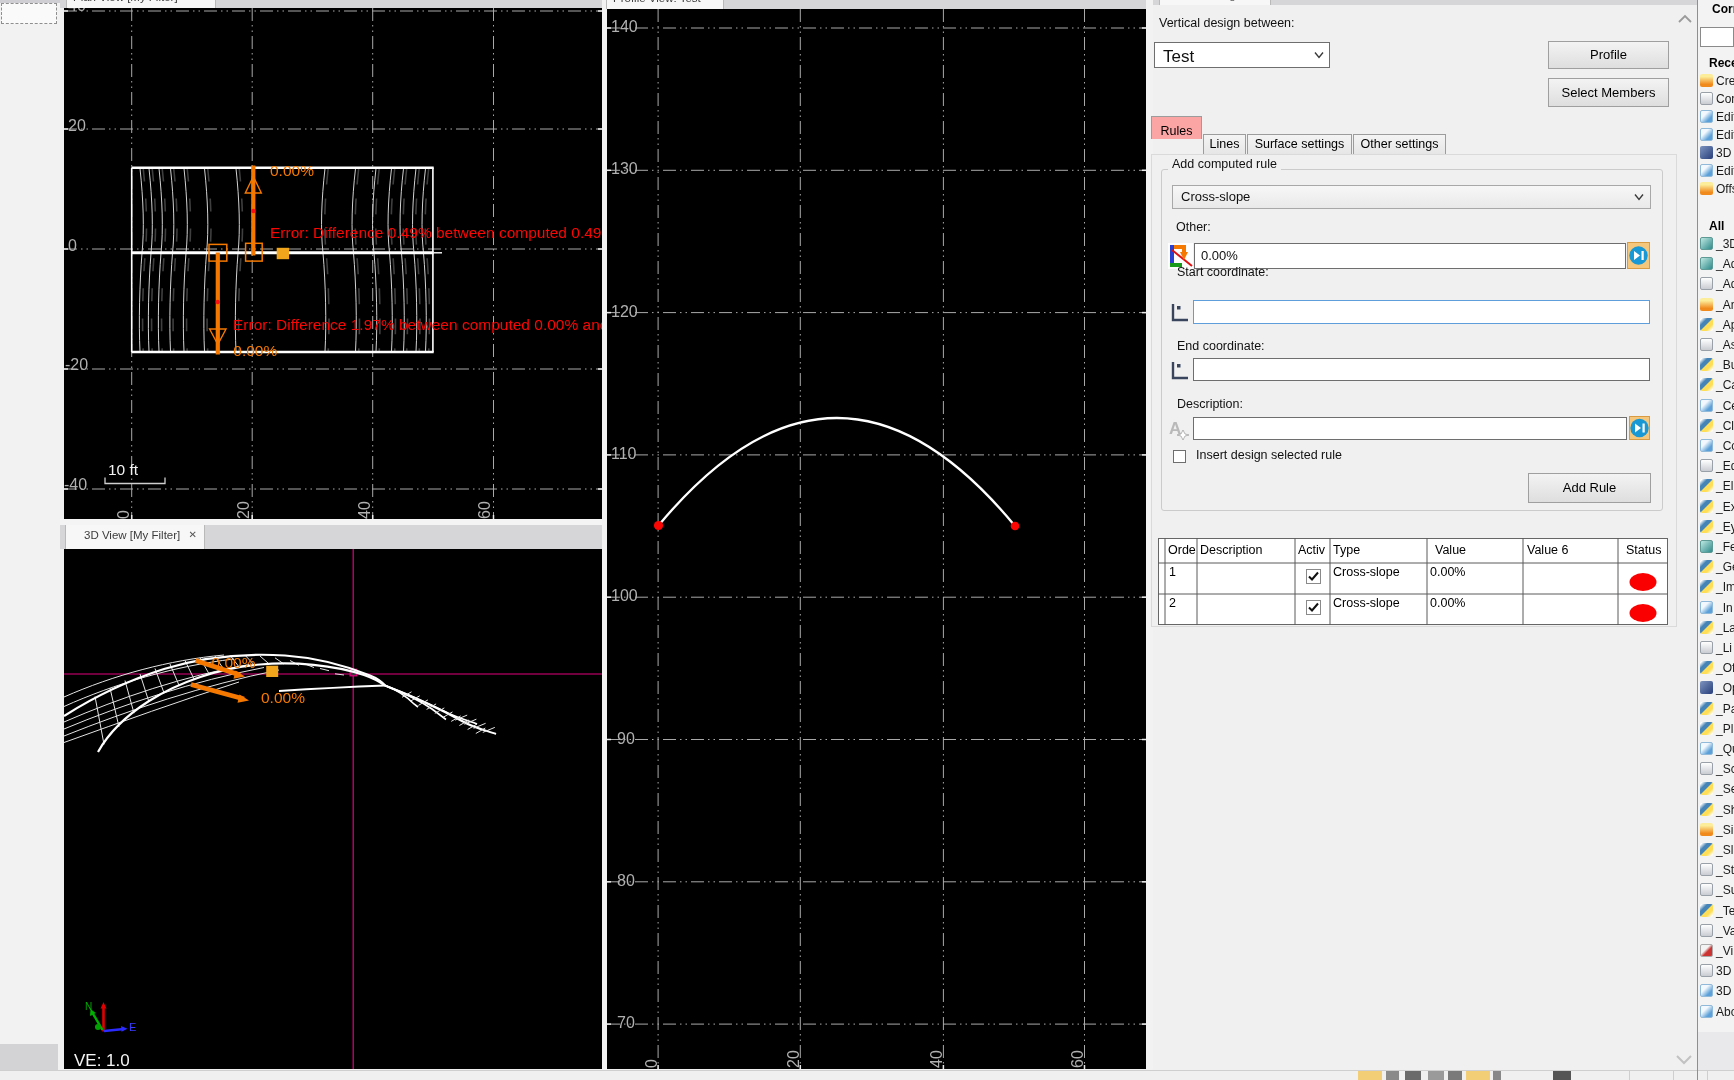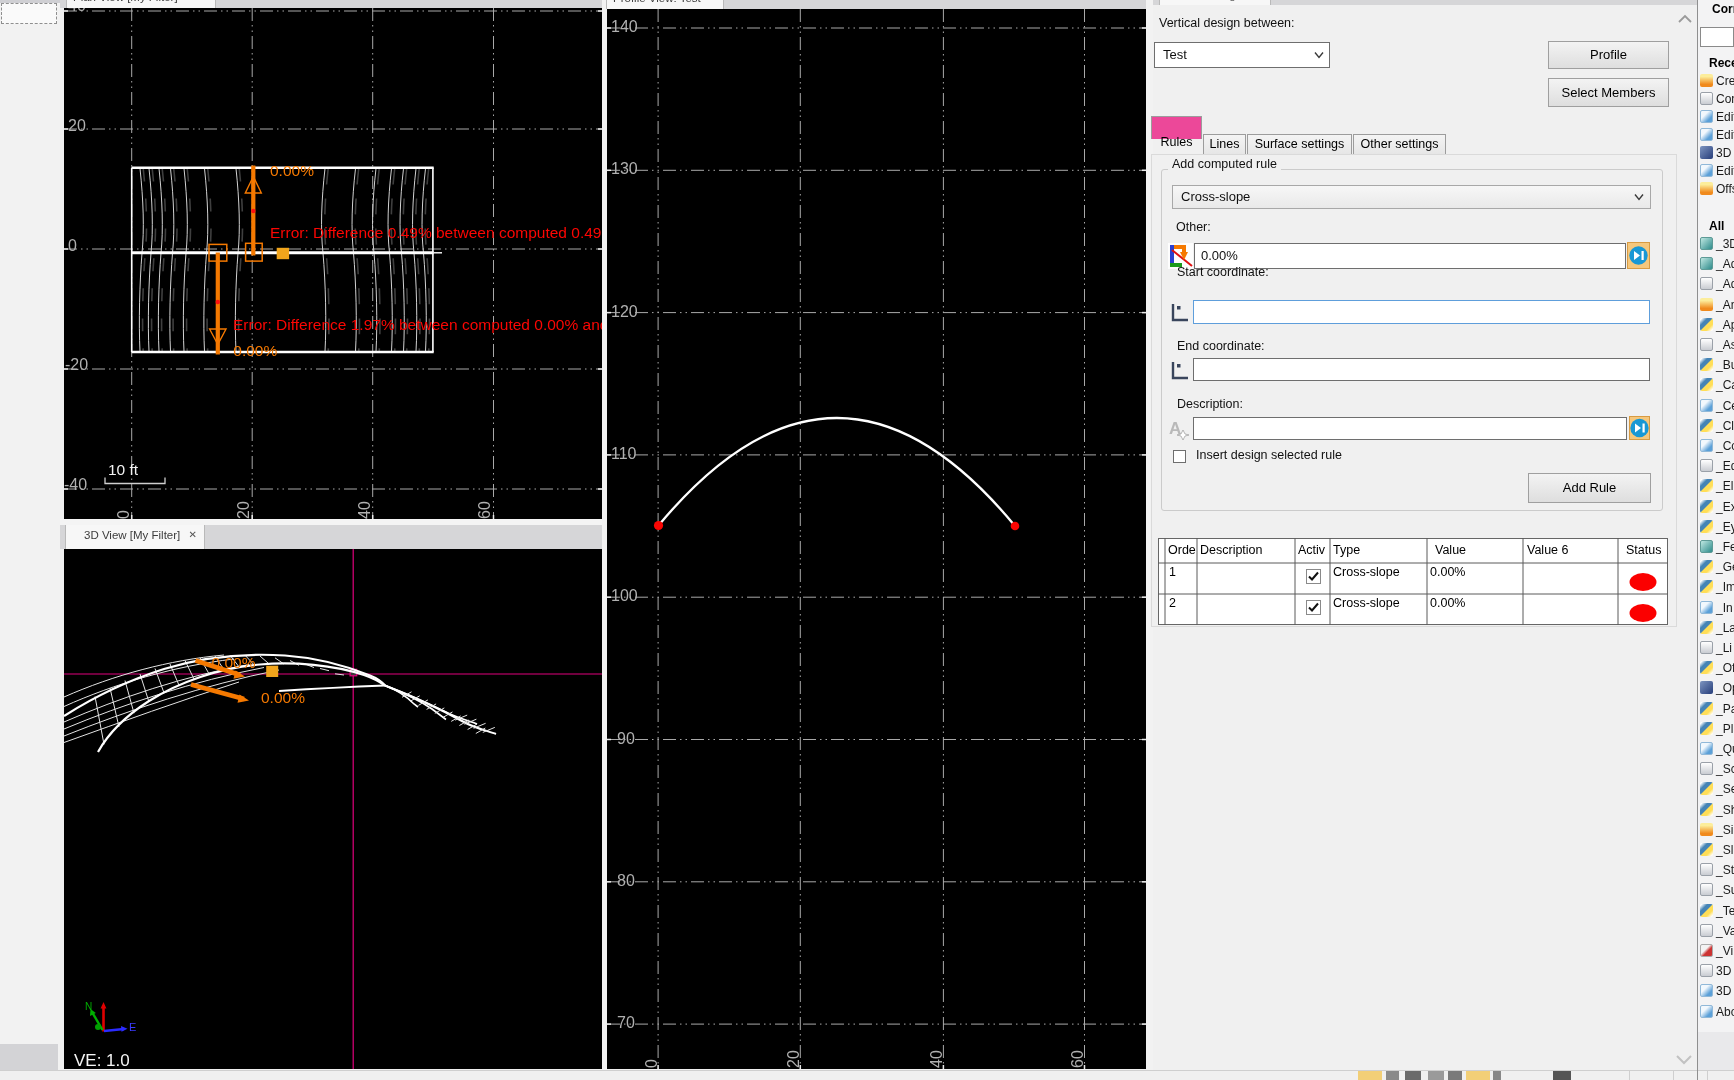--- a/index.html
+++ b/index.html
@@ -265,7 +265,7 @@
   </div>
 <div class="lbl" style="left:1159px;top:16px">Vertical design between:</div>
 <div class="inp" style="left:1154px;top:42px;width:176px;height:26px"></div>
-<div class="lbl" style="left:1163px;top:47px;font-size:13px">Test</div>
+<div class="lbl" style="left:1163px;top:47px;font-size:17px">Test</div>
 <svg class="abs" style="left:1314px;top:51px" width="10" height="8">
     <path d="M1,1.5 L5,6.5 L9,1.5" stroke="#3a3a3a" stroke-width="1.4" fill="none"></path>
   </svg>

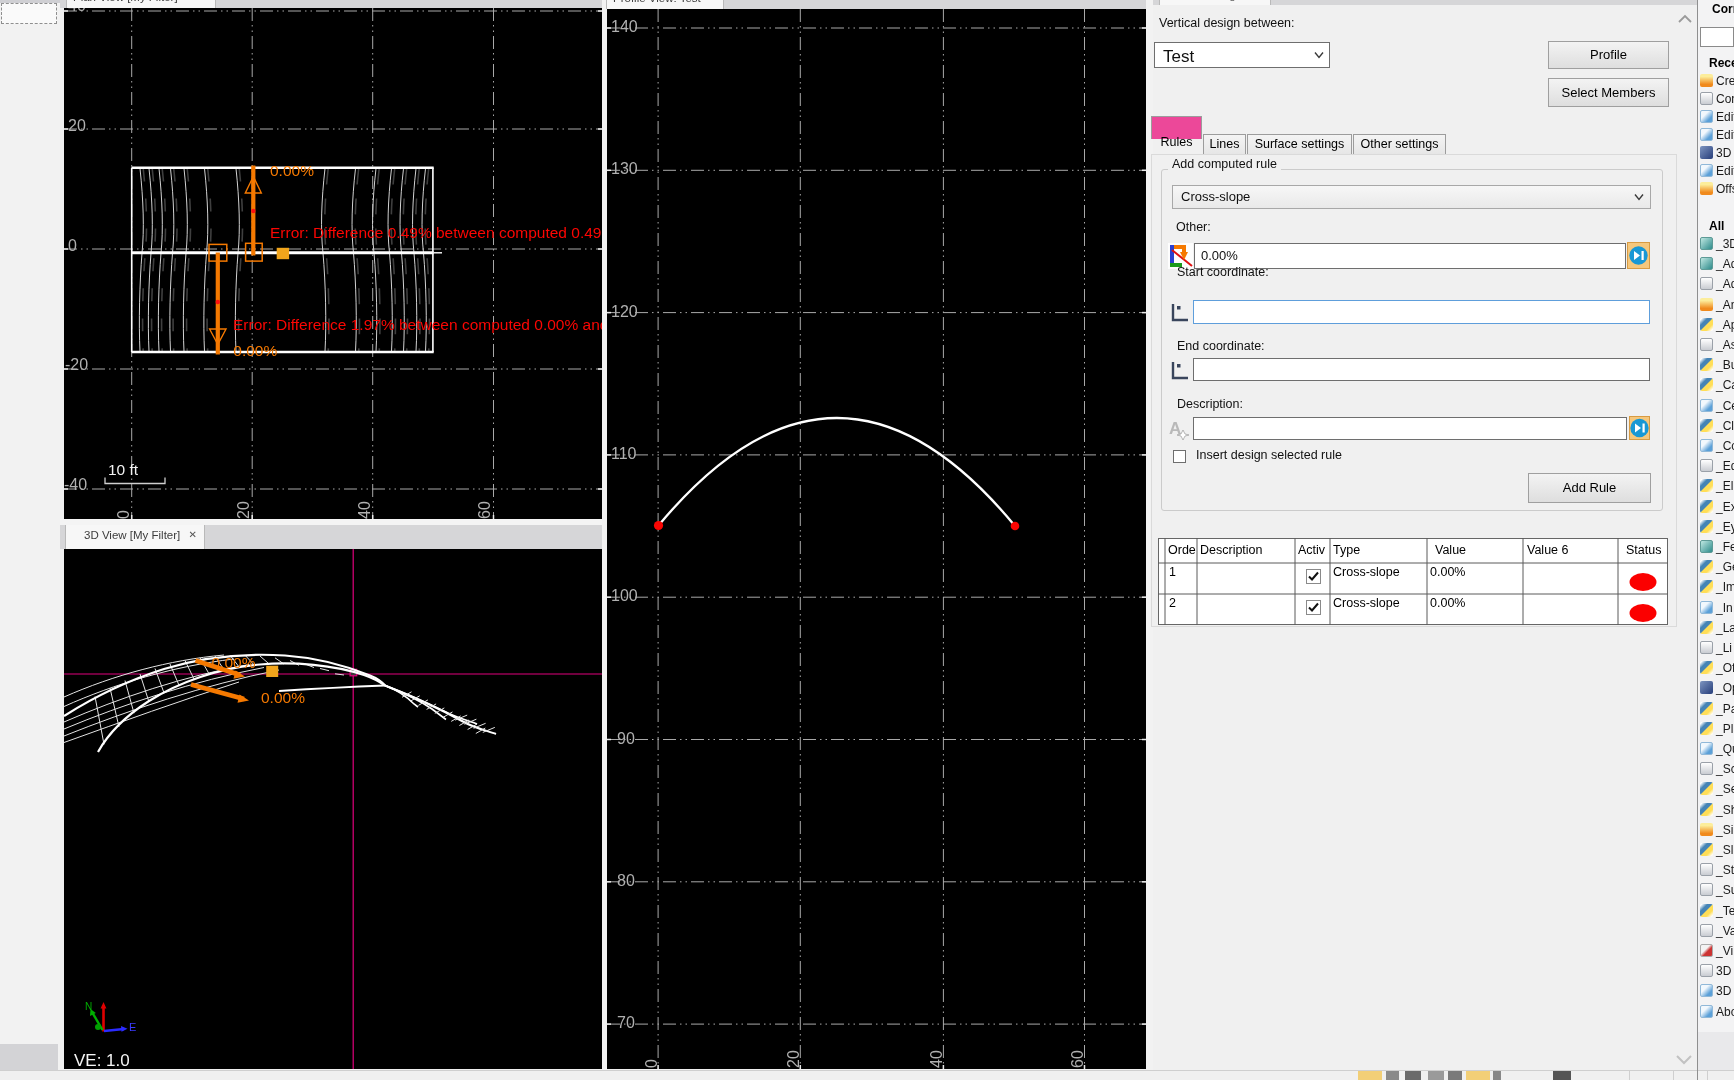--- a/index.html
+++ b/index.html
@@ -278,7 +278,7 @@
 <div class="abs" style="left:1203px;top:134px;width:43px;height:20px;background:linear-gradient(#f4f4f4,#e6e6e6);border:1px solid #9c9c9c;border-bottom:none;font-size:12.5px;text-align:center;padding-top:2px">Lines</div>
 <div class="abs" style="left:1247px;top:134px;width:105px;height:20px;background:linear-gradient(#f4f4f4,#e6e6e6);border:1px solid #9c9c9c;border-bottom:none;font-size:12.5px;text-align:center;padding-top:2px">Surface settings</div>
 <div class="abs" style="left:1353px;top:134px;width:93px;height:20px;background:linear-gradient(#f4f4f4,#e6e6e6);border:1px solid #9c9c9c;border-bottom:none;font-size:12.5px;text-align:center;padding-top:2px">Other settings</div>
-<div class="abs" style="left:1151px;top:116px;width:51px;height:23px;background:#ec4899;border:1px solid #9c9c9c;border-bottom:none;font-size:12.5px;text-align:center;padding-top:18px">Rules</div>
+<div class="abs" style="left:1151px;top:116px;width:51px;height:23px;background:#fca5a5;border:1px solid #9c9c9c;border-bottom:none;font-size:12.5px;text-align:center;padding-top:7px">Rules</div>
 <div class="abs" style="left:1161px;top:169px;width:502px;height:342px;border:1px solid #cbcbcb;border-radius:3px"></div>
 <div class="lbl" style="left:1168px;top:157px;background:#f0f0f0;padding:0 4px">Add computed rule</div>
 <div class="abs" style="left:1172px;top:185px;width:479px;height:24px;background:linear-gradient(#f7f7f7,#e9e9e9);border:1px solid #a8a8a8"></div>

